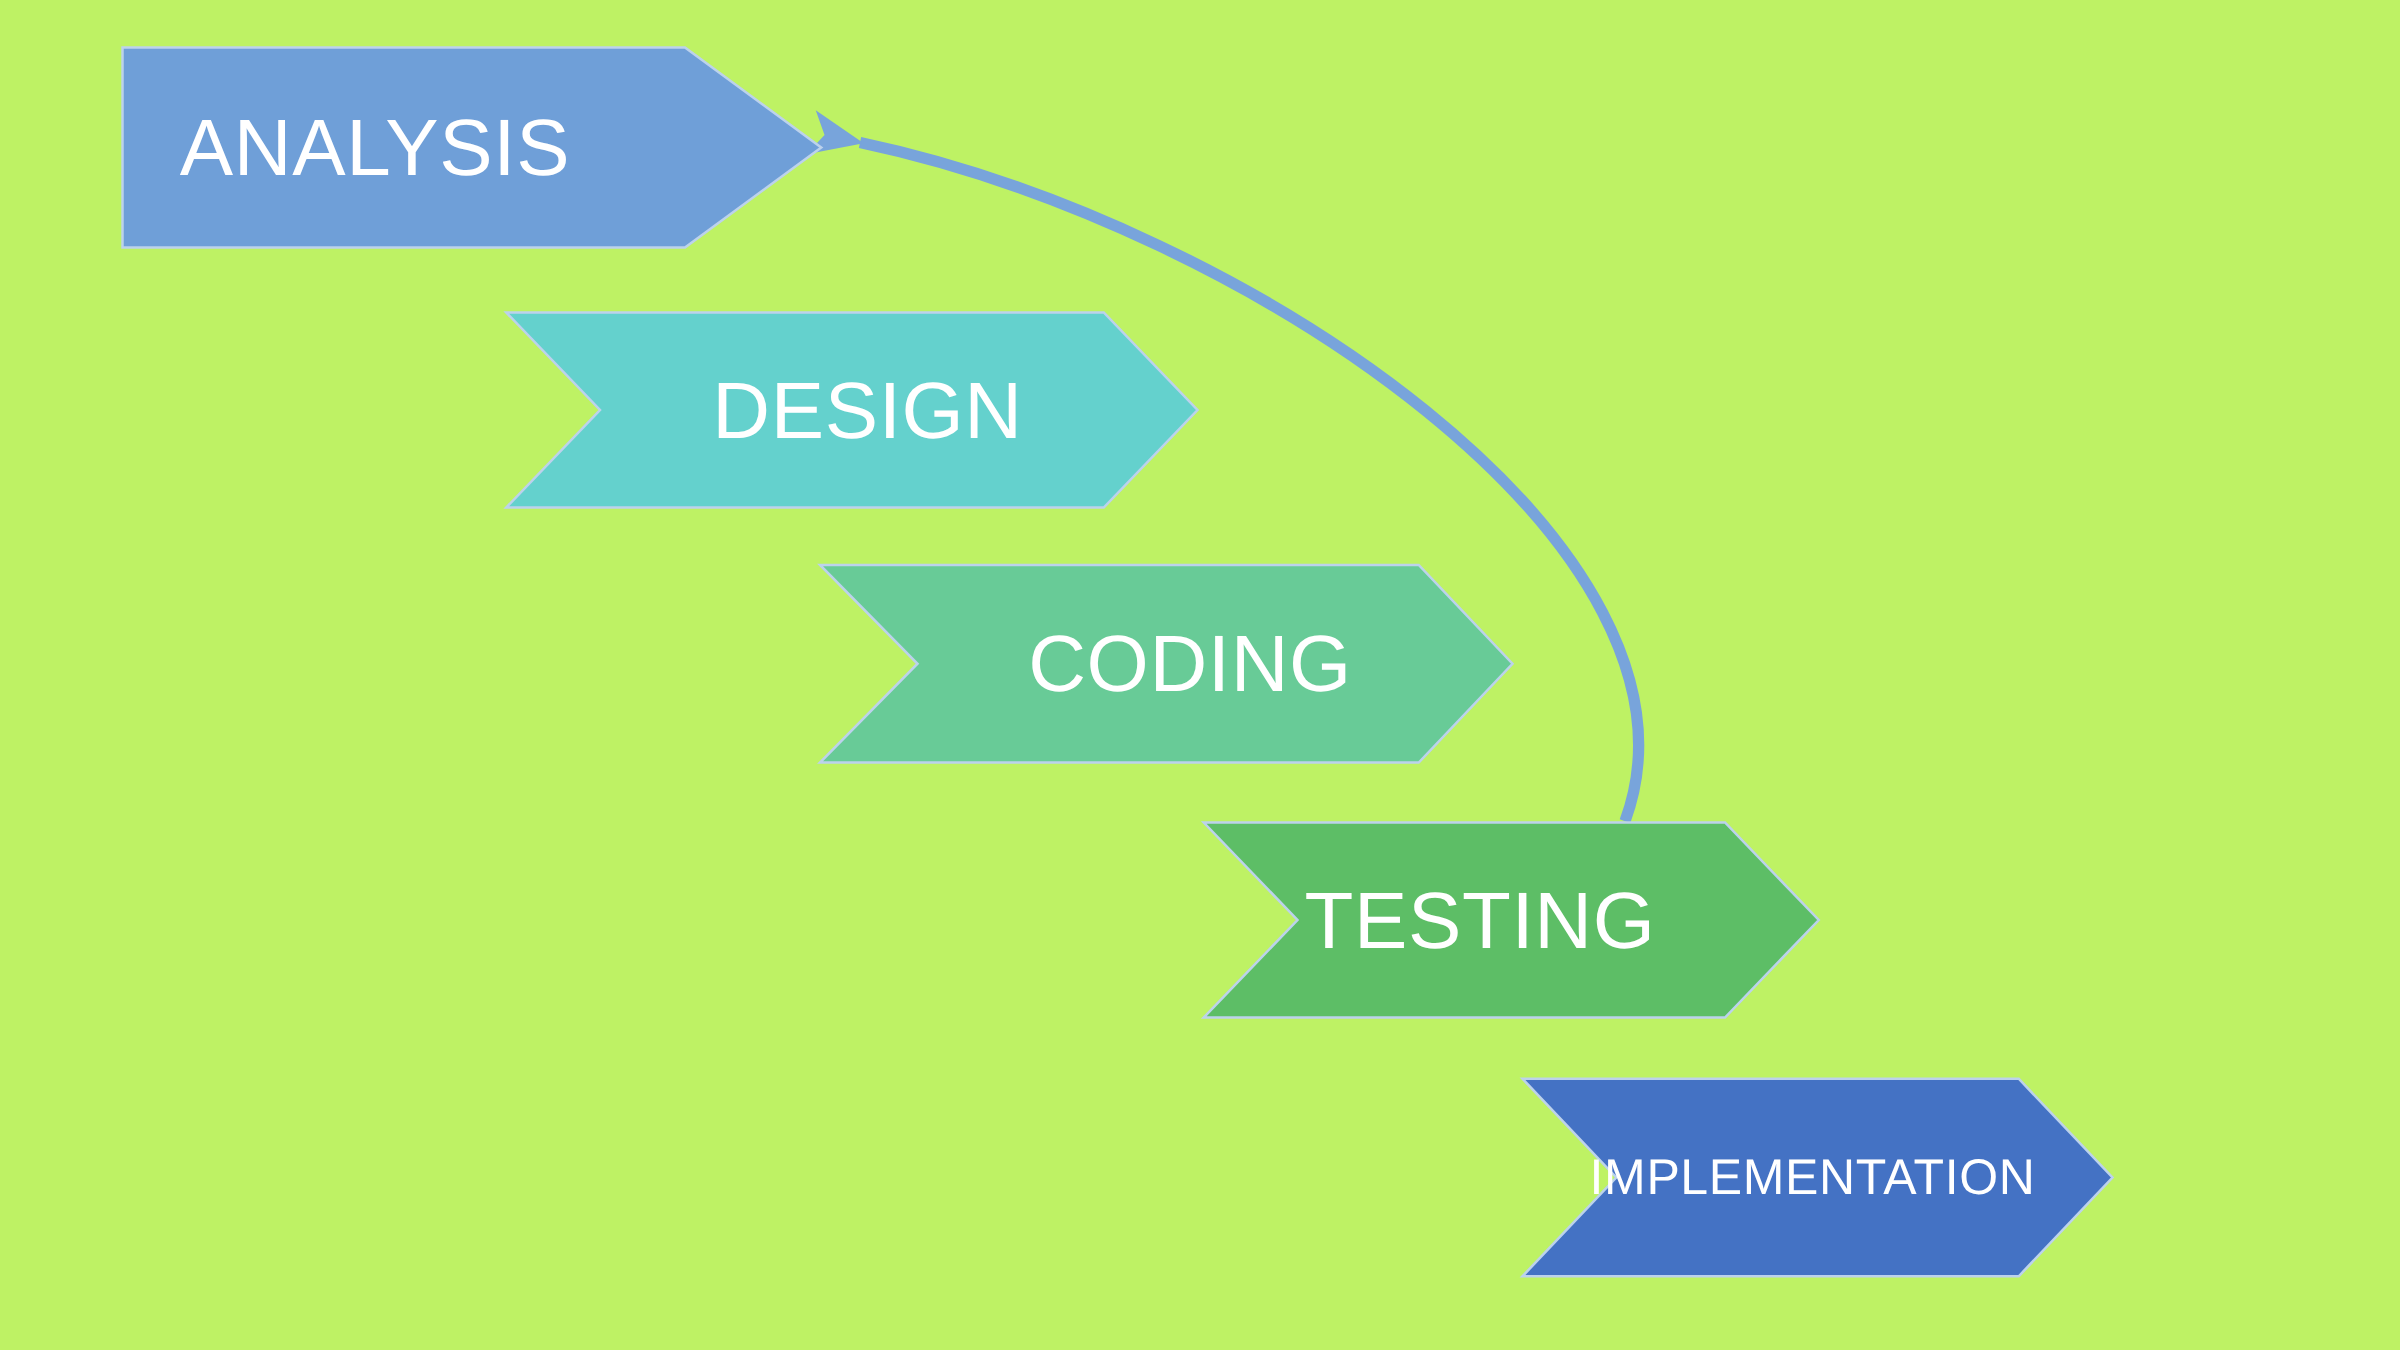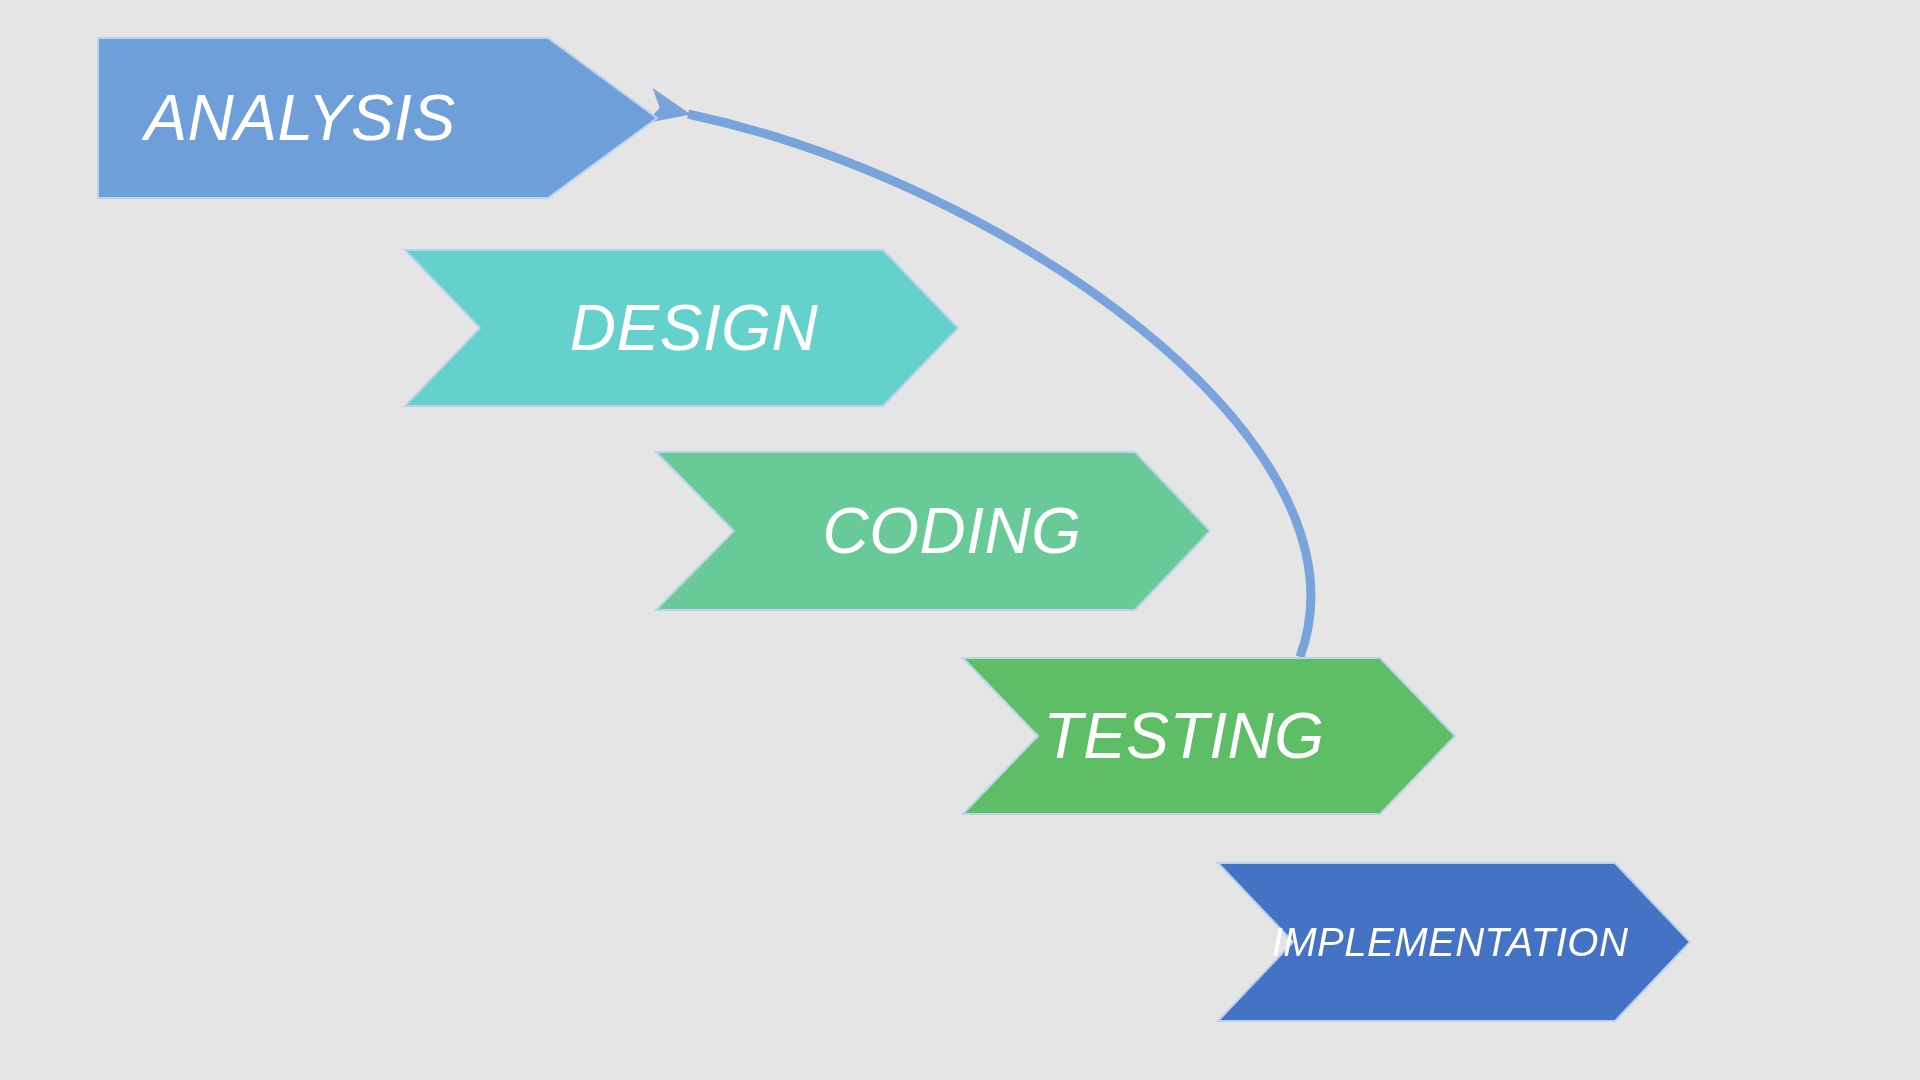--- a/index.html
+++ b/index.html
@@ -15,8 +15,7 @@
     position: relative;
     width: 1920px;
     height: 1080px;
-    background: #e5e5e5;
-    font-style: italic;
+    background: #bef264;
   }
   svg.diagram {
     position: absolute;

